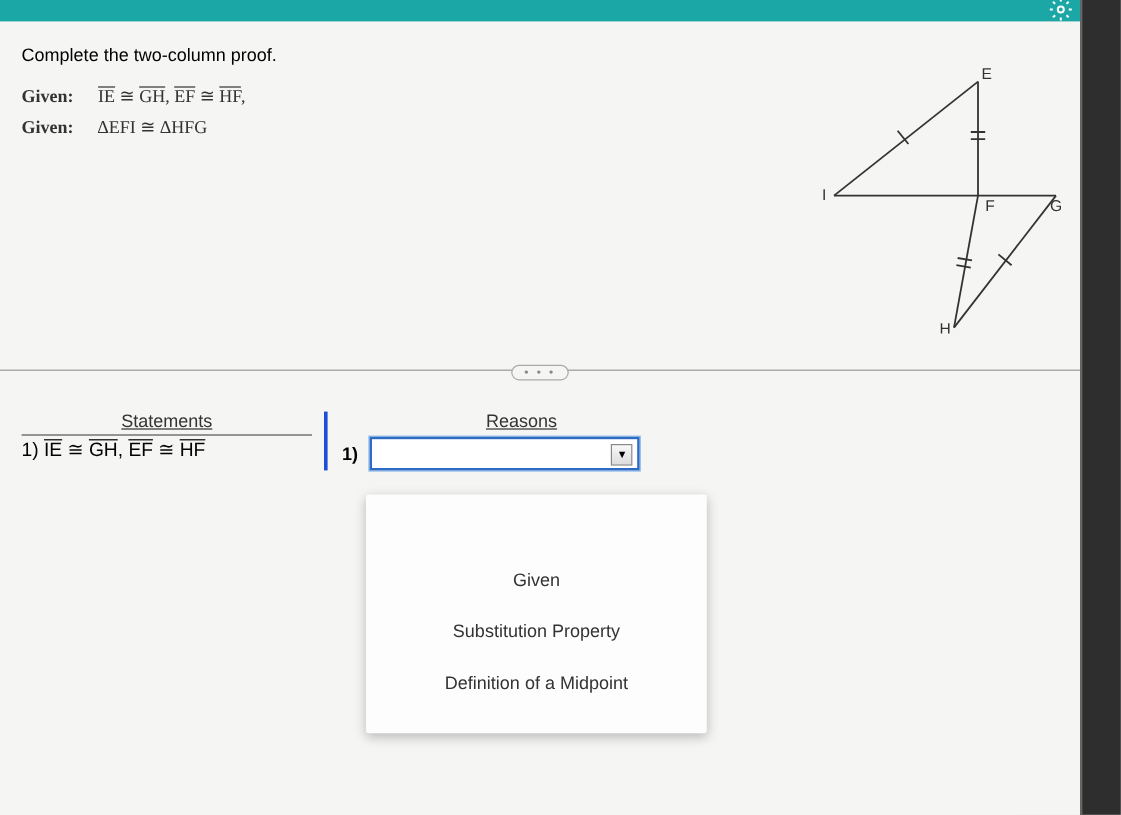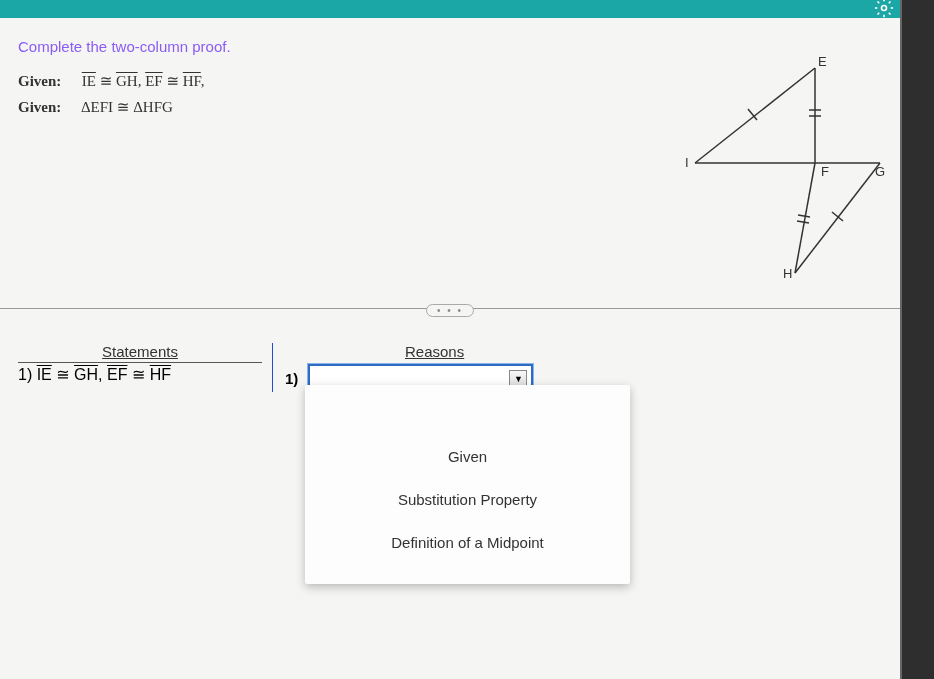--- a/index.html
+++ b/index.html
@@ -46,7 +46,7 @@
     }
     .instruction {
       font-size: 15px;
-      color: #8b5cf6;
+      color: #000000;
       margin-bottom: 14px;
     }
     .given-prove {

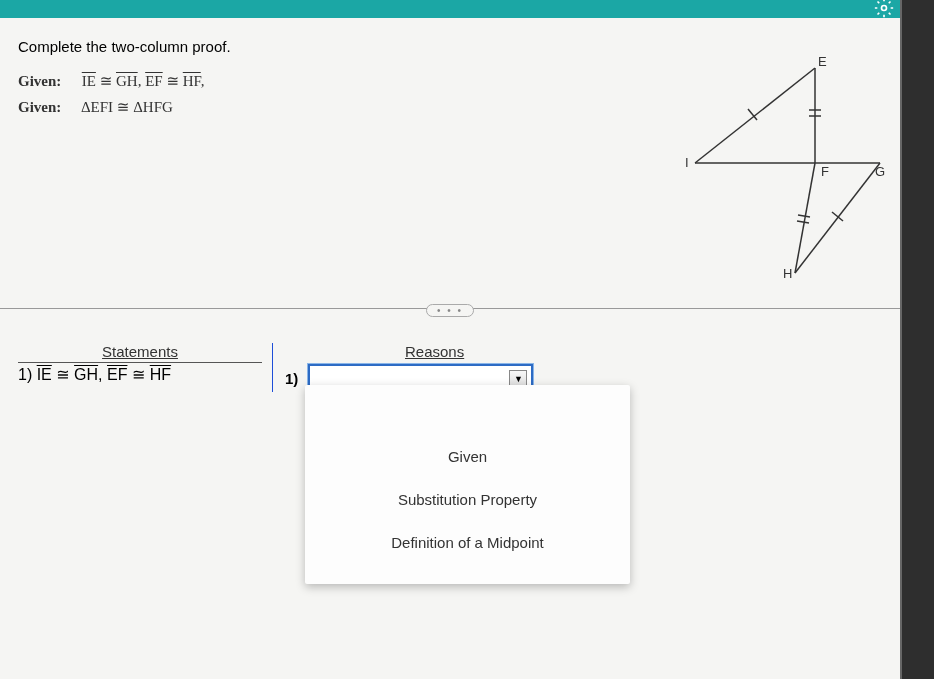--- a/index.html
+++ b/index.html
@@ -106,7 +106,7 @@
     }
     .statements-col {
       width: 255px;
-      border-right: 1px solid #1d4ed8;
+      border-right: 3px solid #1d4ed8;
       padding-right: 10px;
     }
     .statements-header {

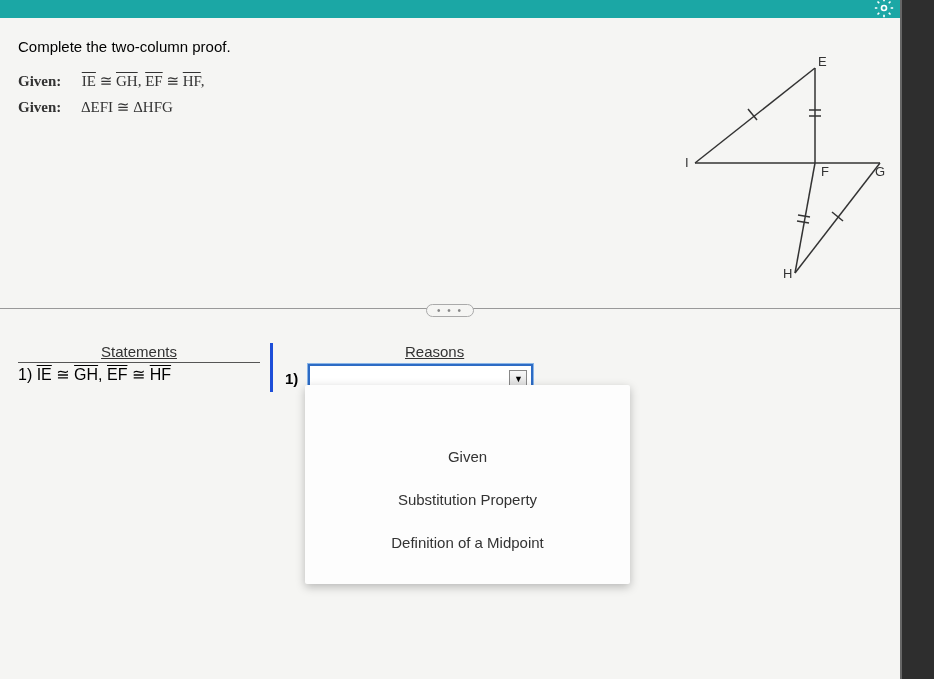--- a/index.html
+++ b/index.html
@@ -165,9 +165,9 @@
     }
     .dropdown-menu {
       position: absolute;
-      top: 367px;
+      top: 394px;
       left: 305px;
-      width: 325px;
+      width: 284px;
       background: #fdfdfd;
       box-shadow: 0 3px 10px rgba(0,0,0,0.25);
       border-radius: 2px;

